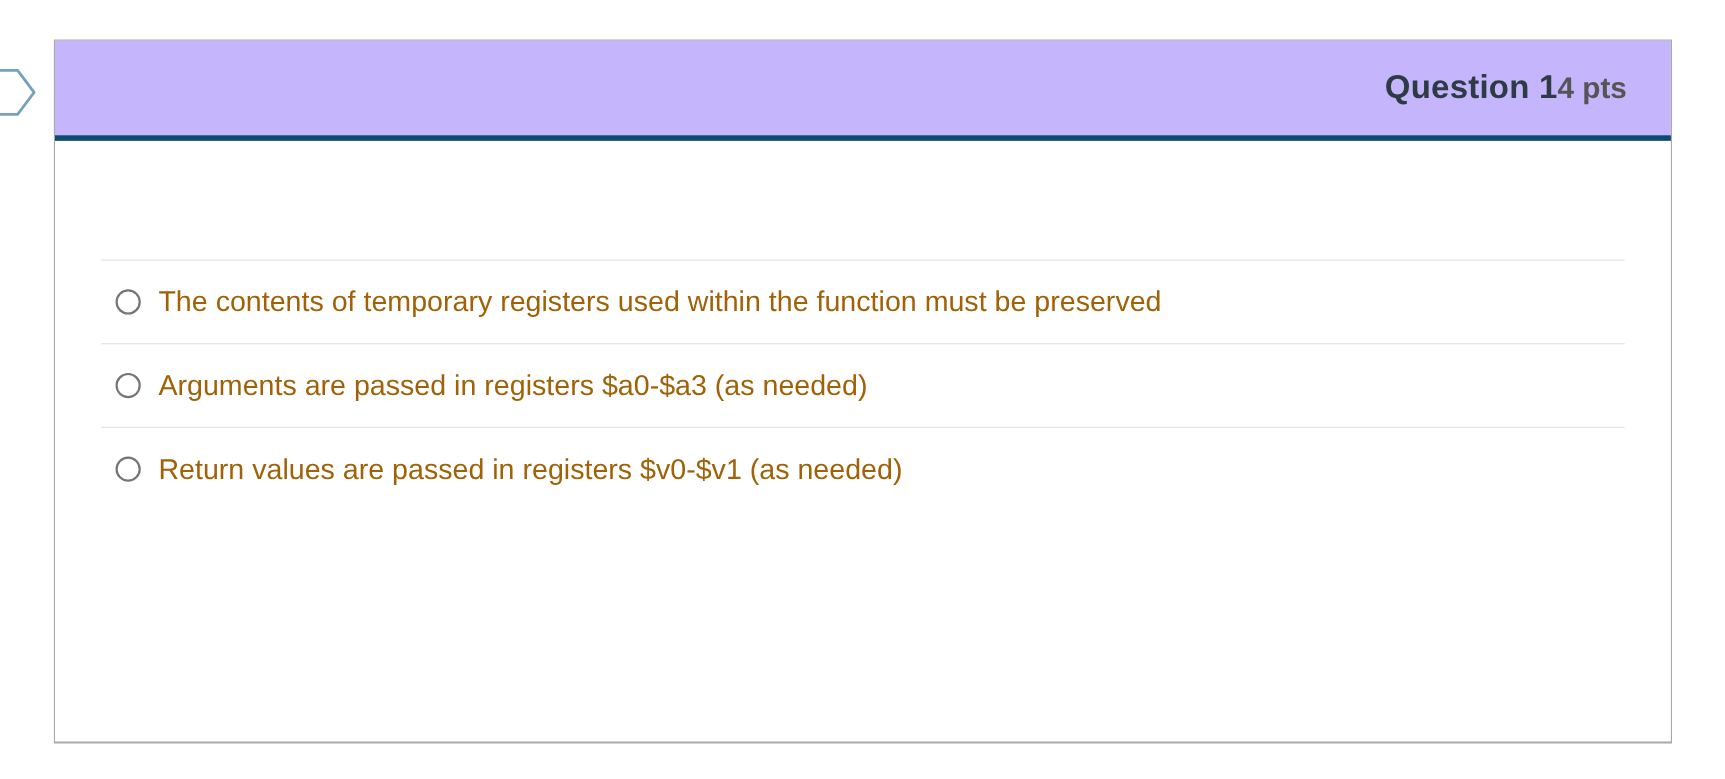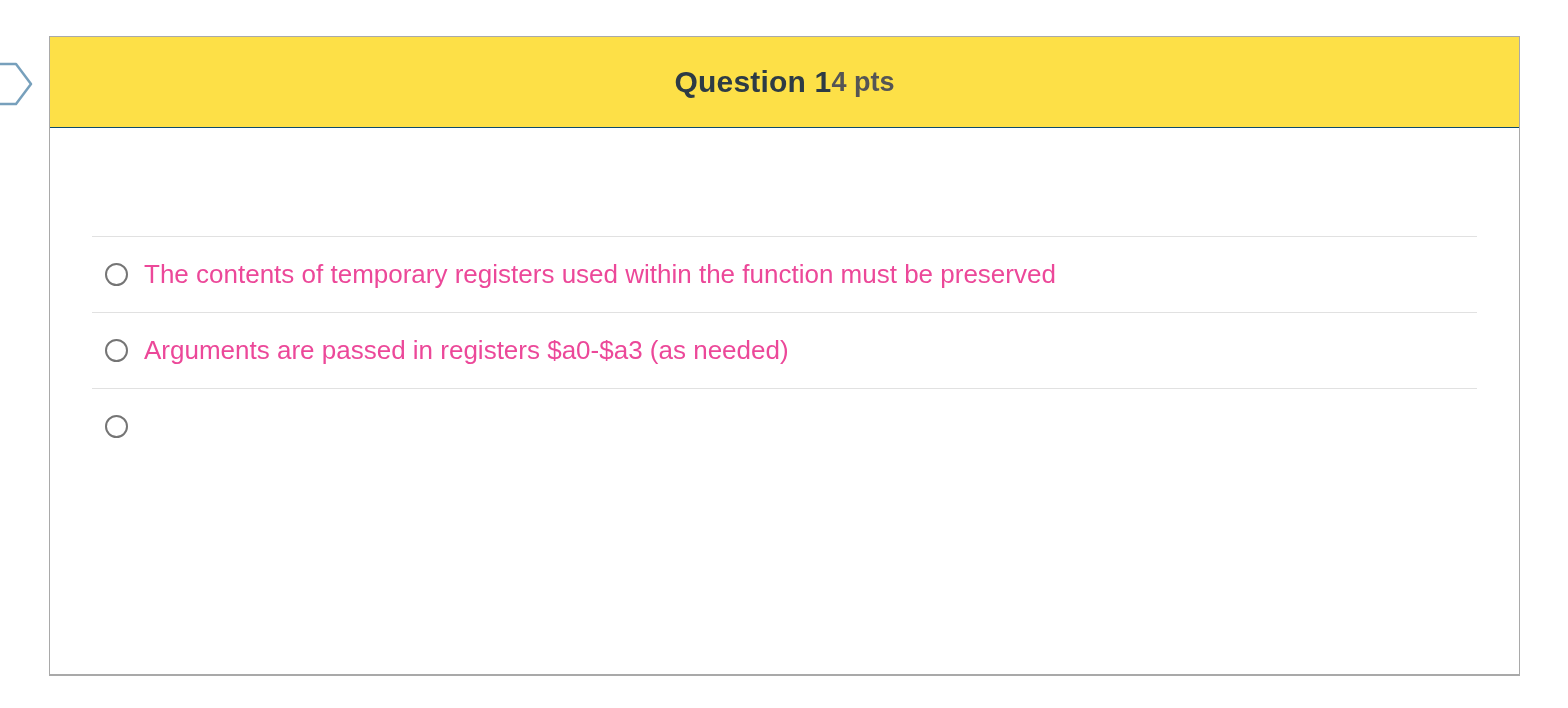--- a/index.html
+++ b/index.html
@@ -32,11 +32,11 @@
   .q-header {
     display: flex;
     align-items: center;
-    justify-content: center;
+    justify-content: flex-end;
     height: 91px;
     padding: 0 40px;
-    background: #fde047;
-    border-bottom: 1px solid #0c4a6e;
+    background: #c4b5fd;
+    border-bottom: 5px solid #0c4a6e;
   }
   .q-title {
     font-size: 30px;

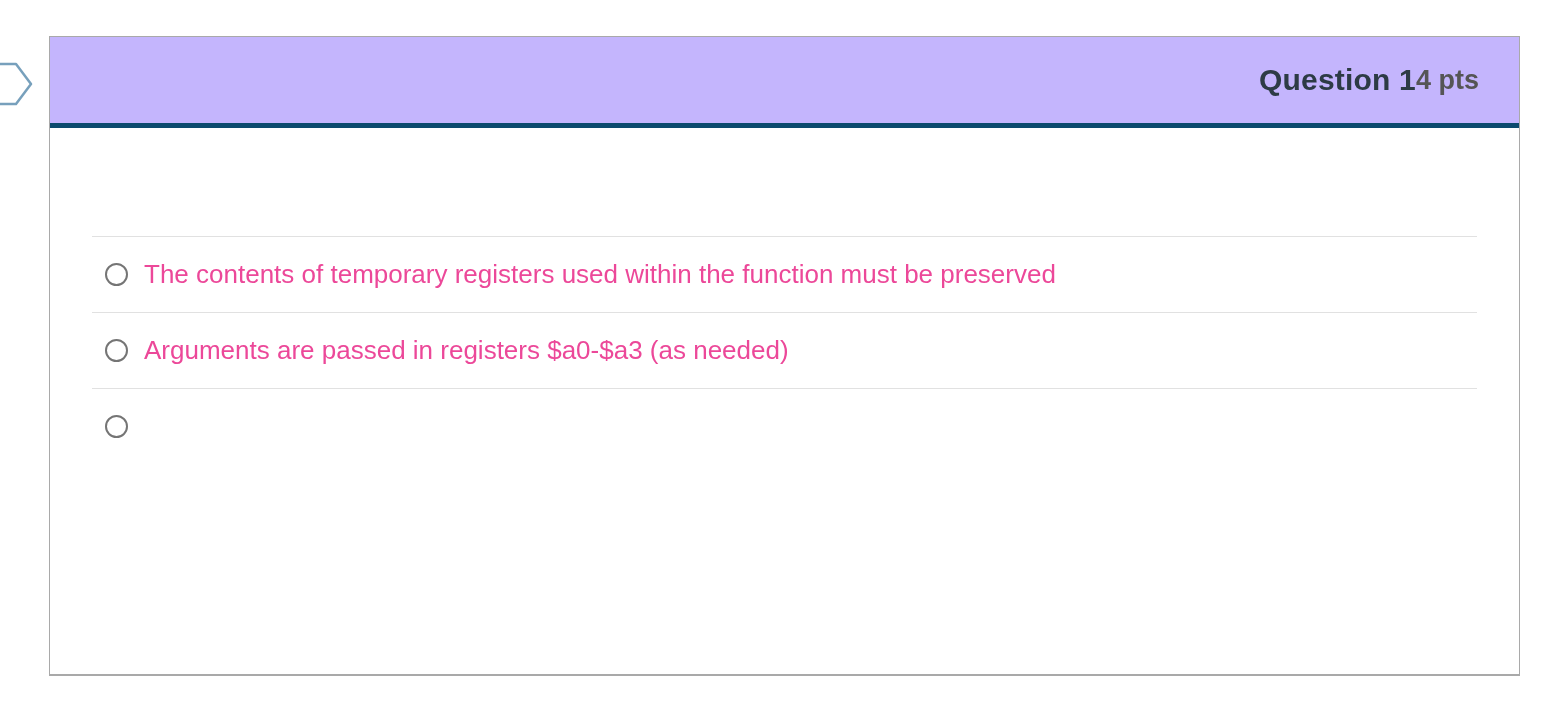--- a/index.html
+++ b/index.html
@@ -80,7 +80,7 @@
   }
   .answer-label {
     font-size: 26px;
-    color: #ec4899;
+    color: #a16207;
   }
 </style>
 </head>

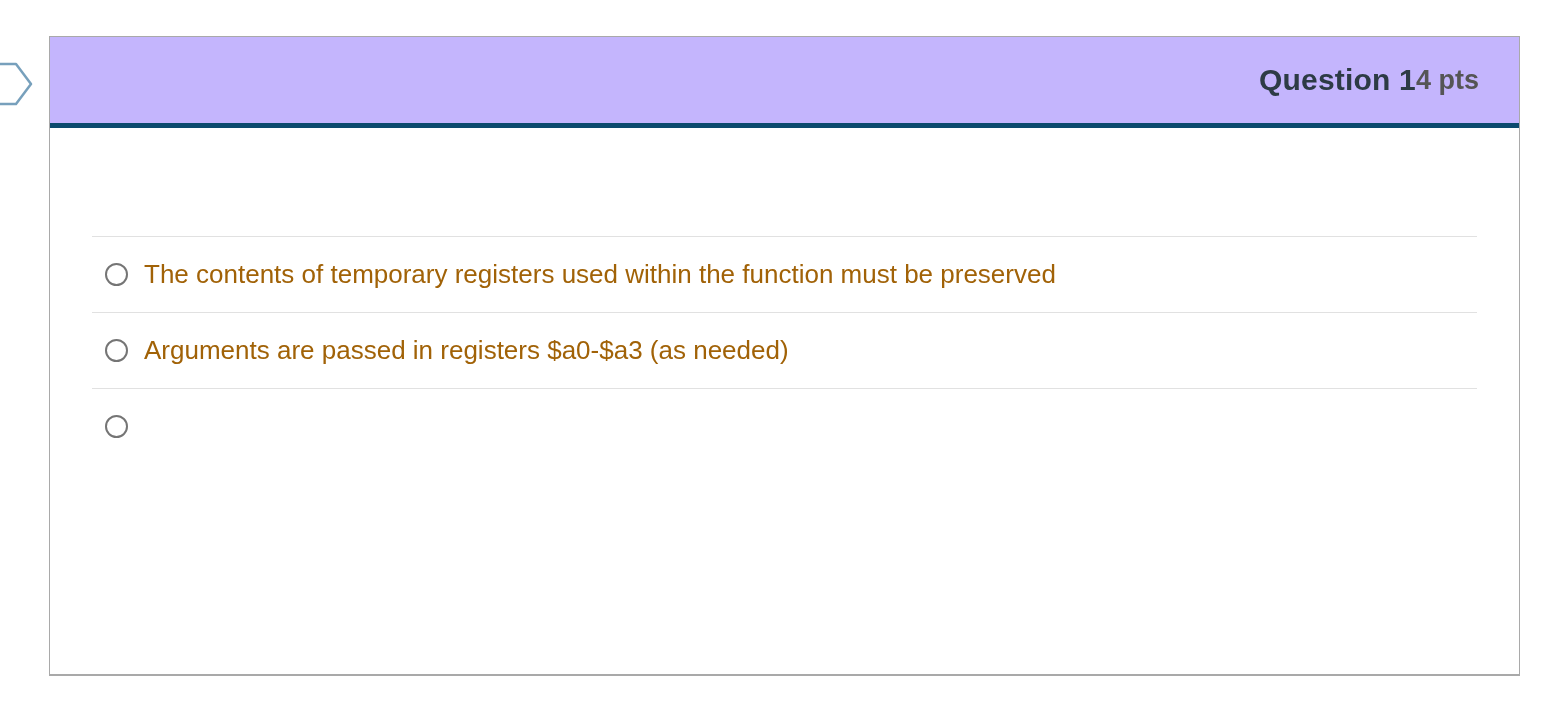--- a/index.html
+++ b/index.html
@@ -116,6 +116,7 @@
 
         <div class="answer">
           <span class="radio"></span>
+          <span class="answer-label">Return values are passed in registers $v0-$v1 (as needed)</span>
         </div>
 
 

